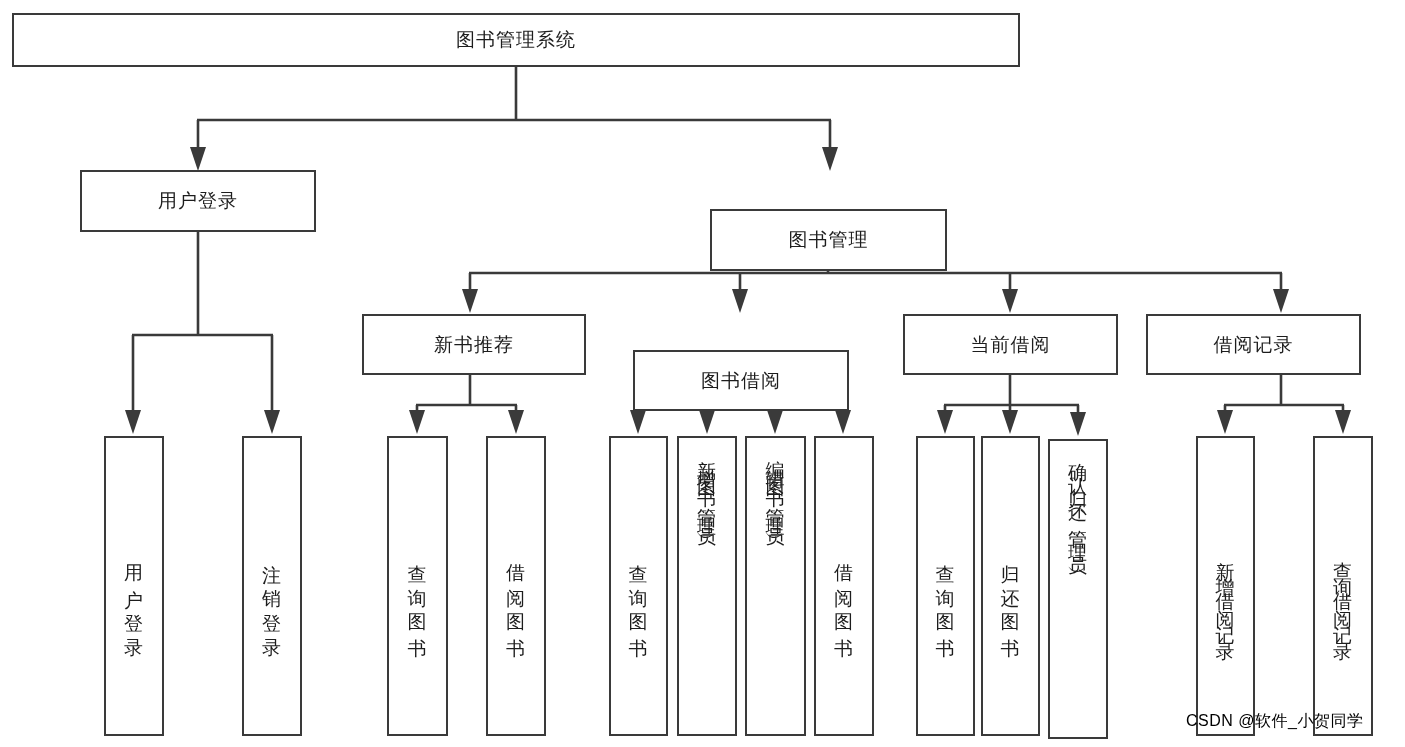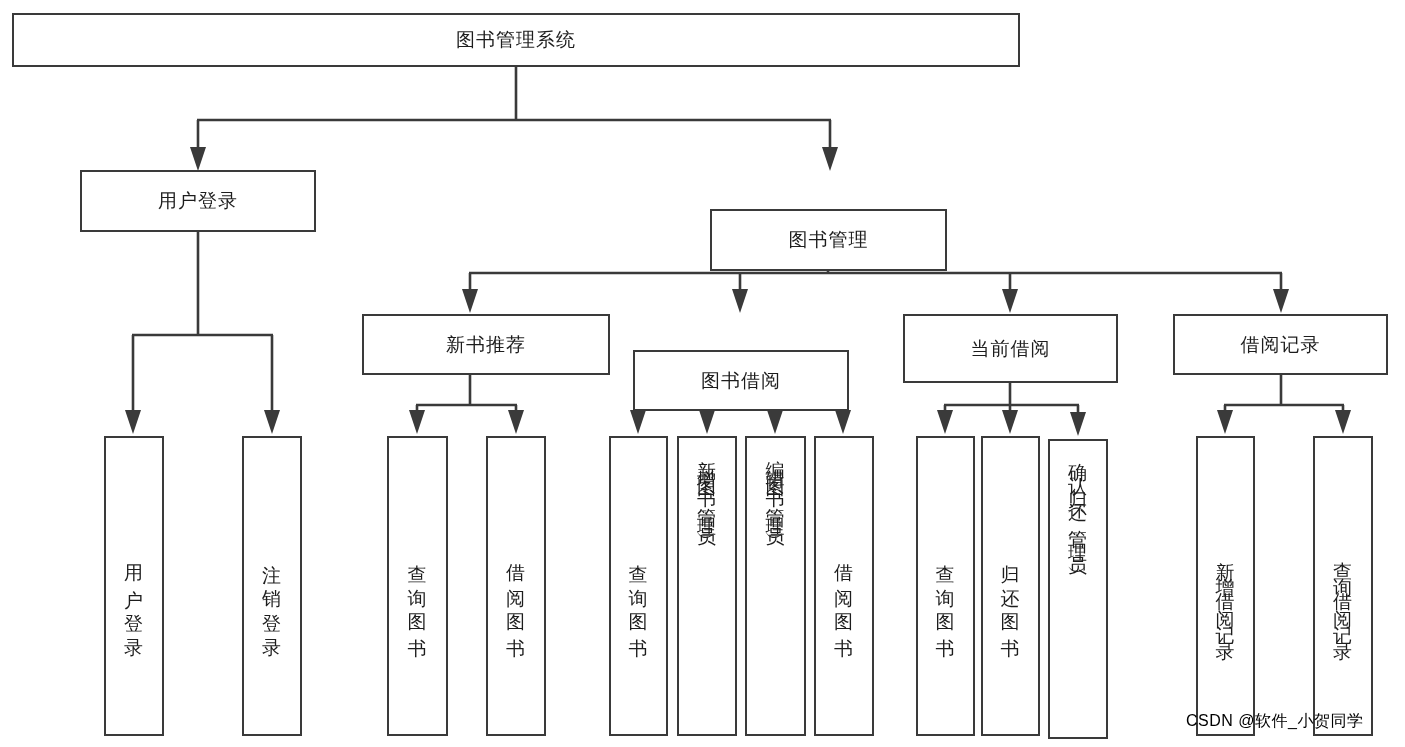--- a/index.html
+++ b/index.html
@@ -107,7 +107,7 @@
     <span>图书管理</span>
   </div>
 
-  <div class="node h" style="left:362px; top:314px; width:248px; height:61px;">
+  <div class="node h" style="left:362px; top:314px; width:224px; height:61px;">
     <span>新书推荐</span>
   </div>
   <div class="node h" style="left:633px; top:314px; width:216px; height:61px;margin-top:36px;">

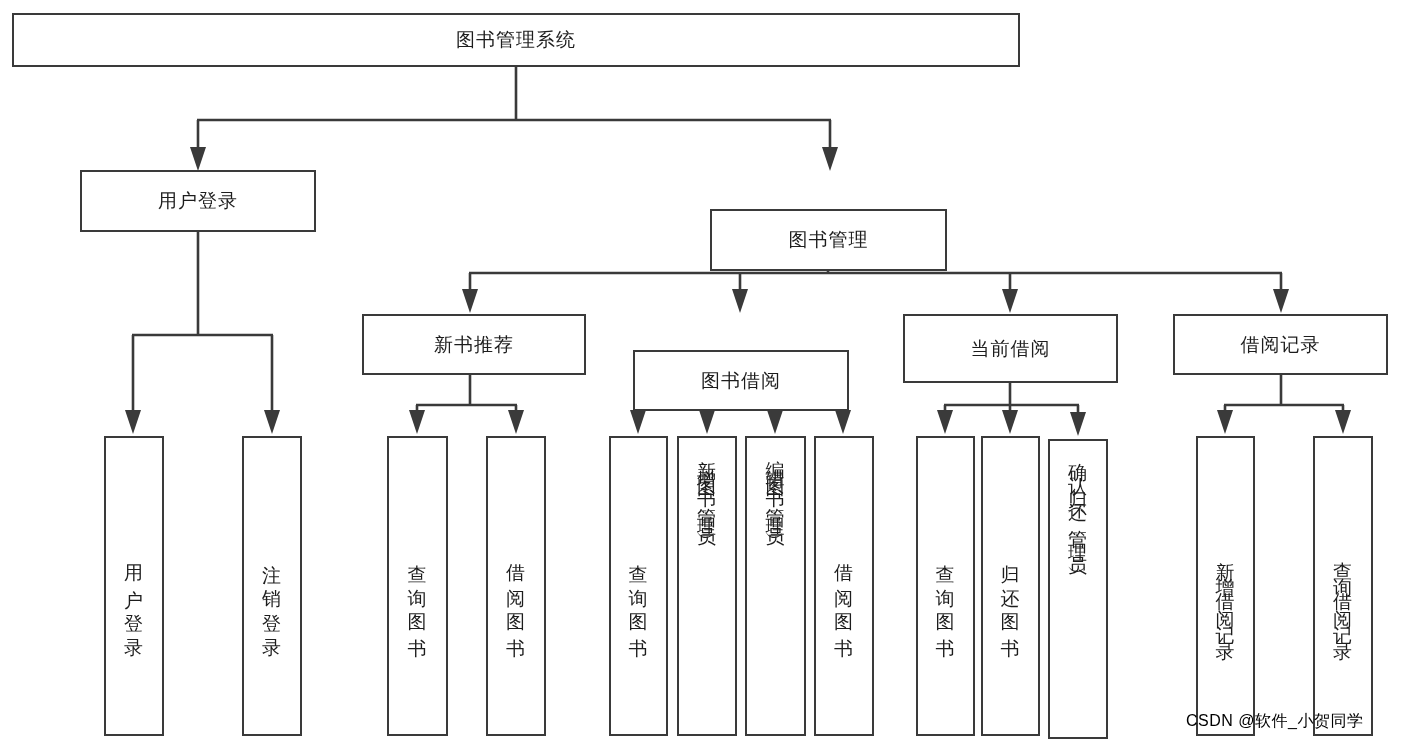--- a/index.html
+++ b/index.html
@@ -113,7 +113,7 @@
   <div class="node h" style="left:633px; top:314px; width:216px; height:61px;margin-top:36px;">
     <span>图书借阅</span>
   </div>
-  <div class="node h" style="left:903px; top:314px; width:215px; height:69px;align-items:center;">
+  <div class="node h" style="left:903px; top:314px; width:215px; height:61px;align-items:center;">
     <span>当前借阅</span>
   </div>
   <div class="node h" style="left:1173px; top:314px; width:215px; height:61px;">

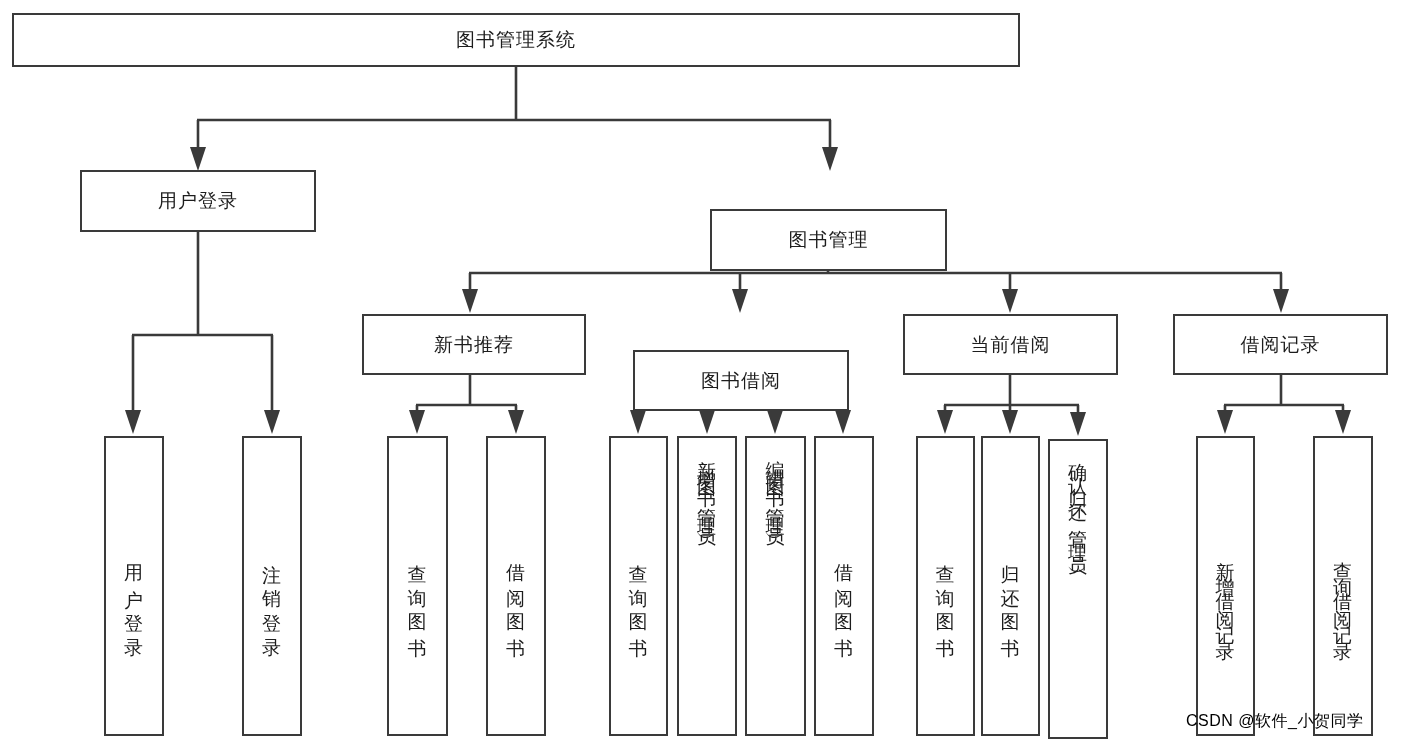--- a/index.html
+++ b/index.html
@@ -116,7 +116,7 @@
   <div class="node h" style="left:903px; top:314px; width:215px; height:61px;align-items:center;">
     <span>当前借阅</span>
   </div>
-  <div class="node h" style="left:1173px; top:314px; width:215px; height:61px;">
+  <div class="node h" style="left:1146px; top:314px; width:215px; height:61px;">
     <span>借阅记录</span>
   </div>
 

